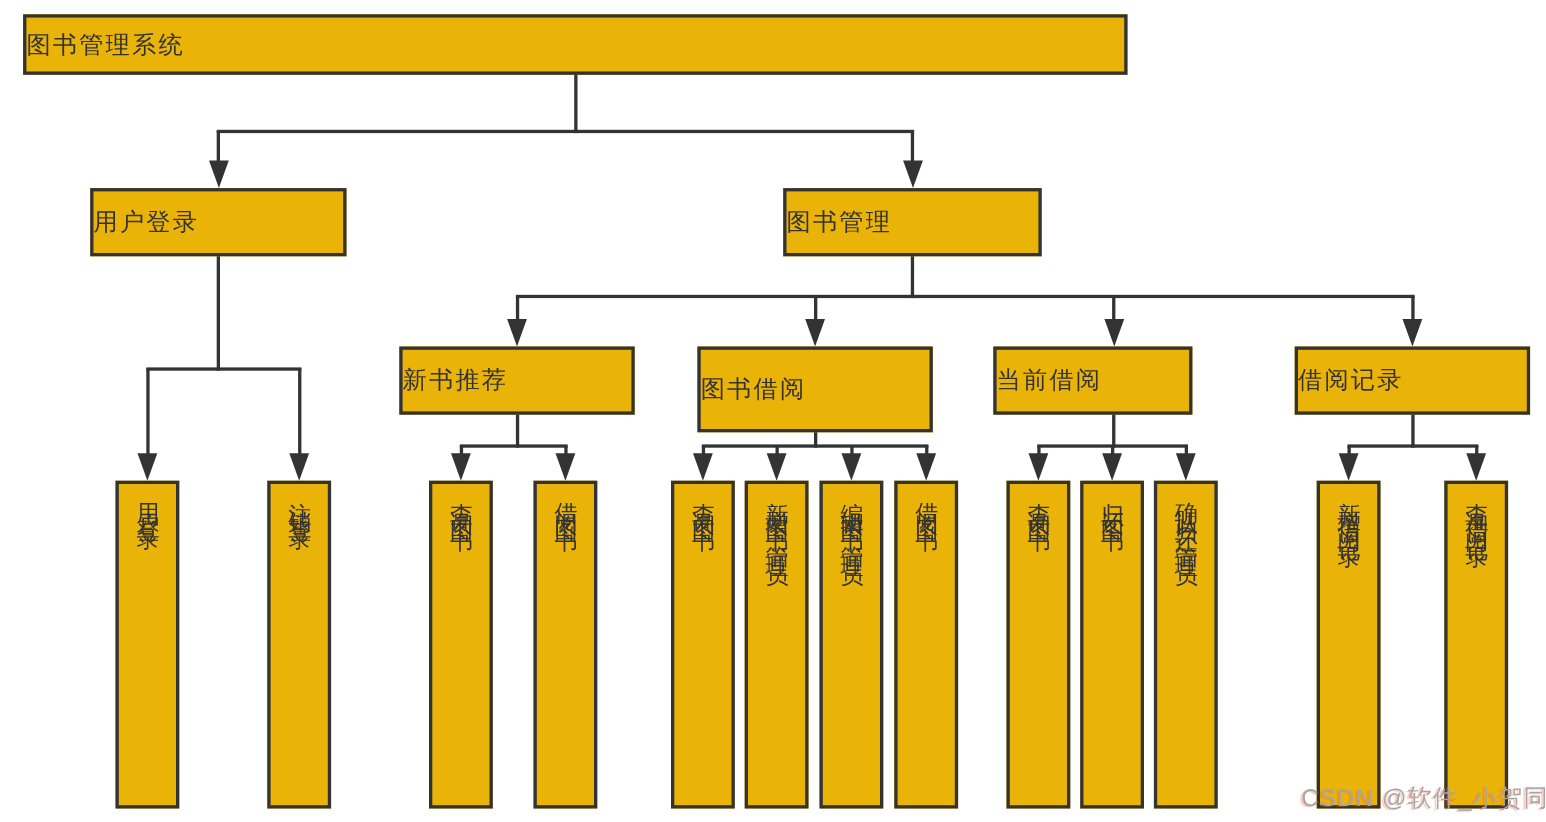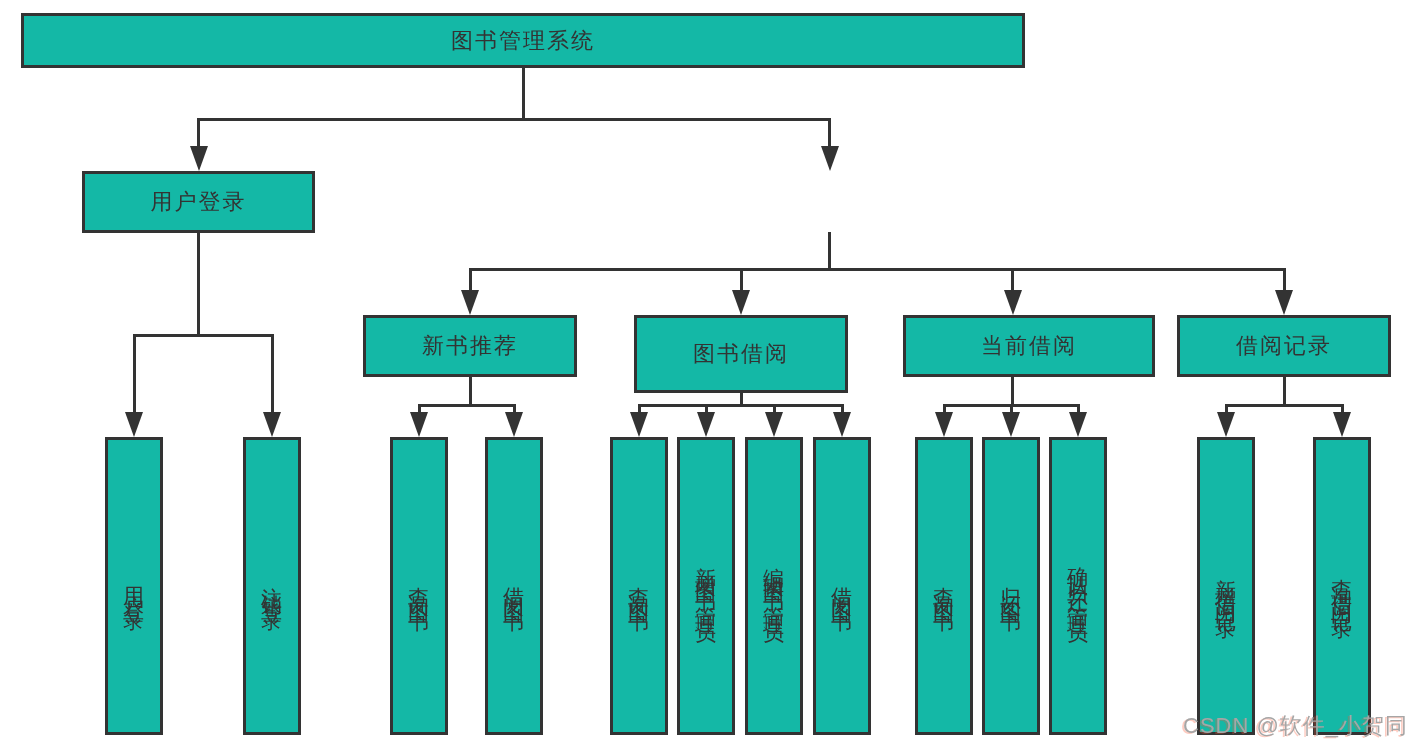--- a/index.html
+++ b/index.html
@@ -15,11 +15,11 @@
     position: absolute;
     box-sizing: border-box;
     border: 3px solid var(--border, #333333);
-    background: #14b8a6;
+    background: #eab308;
     color: var(--text, #333333);
     display: flex;
     align-items: center;
-    justify-content: center;
+    justify-content: flex-start;
     z-index: 2;
   }
   .node.h {

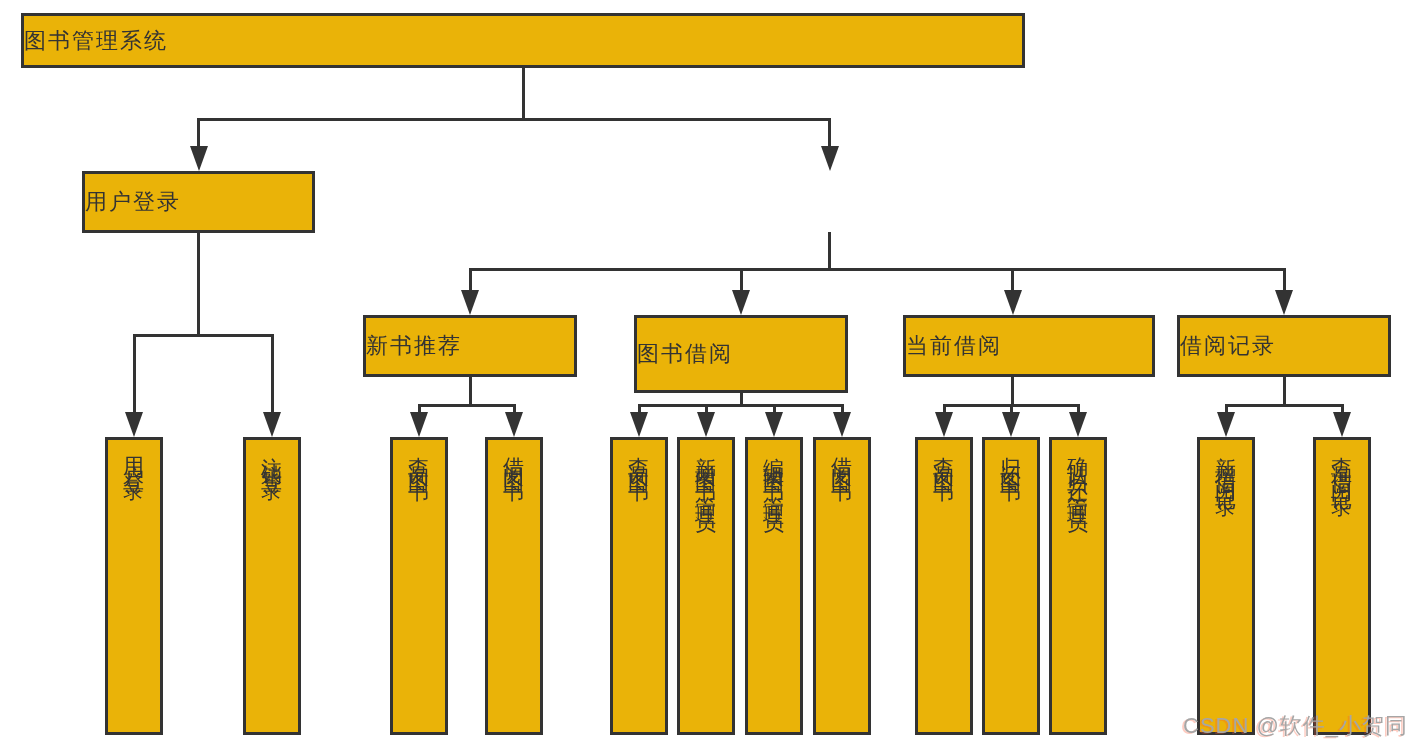--- a/index.html
+++ b/index.html
@@ -119,6 +119,9 @@
     <div class="node h" style="left: 82px; top: 171px; width: 233px; height: 62px;">
       <span>用户登录</span>
     </div>
+    <div class="node h" style="left: 712px; top: 171px; width: 235px; height: 62px;">
+      <span>图书管理</span>
+    </div>
     <div class="node v" style="left: 105px; top: 437px; width: 58px; height: 298px;">
       <span>用户登录</span>
     </div>

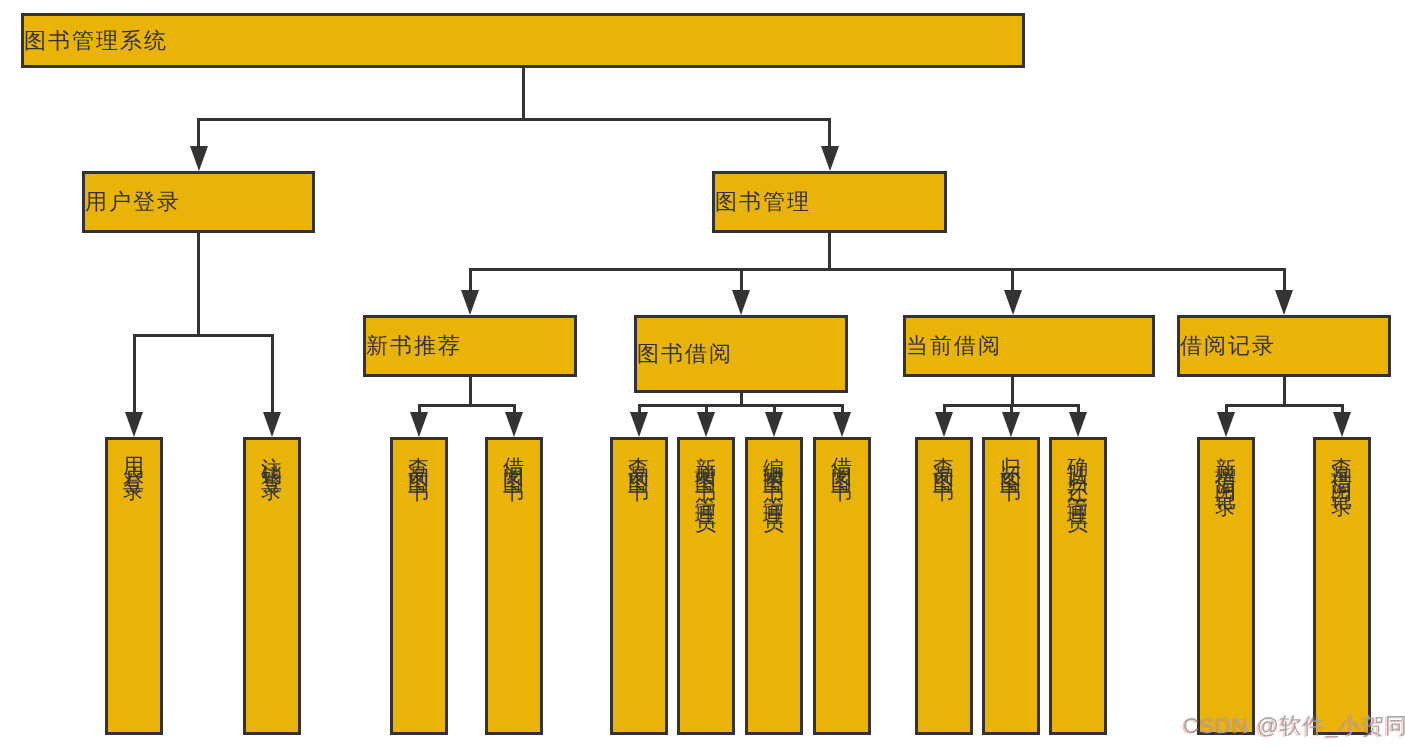--- a/index.html
+++ b/index.html
@@ -134,7 +134,7 @@
     <div class="node h" style="left: 634px; top: 315px; width: 214px; height: 78px;">
       <span>图书借阅</span>
     </div>
-    <div class="node h" style="left: 903px; top: 315px; width: 252px; height: 62px;">
+    <div class="node h" style="left: 903px; top: 315px; width: 181px; height: 62px;">
       <span>当前借阅</span>
     </div>
     <div class="node h" style="left: 1177px; top: 315px; width: 214px; height: 62px;">

